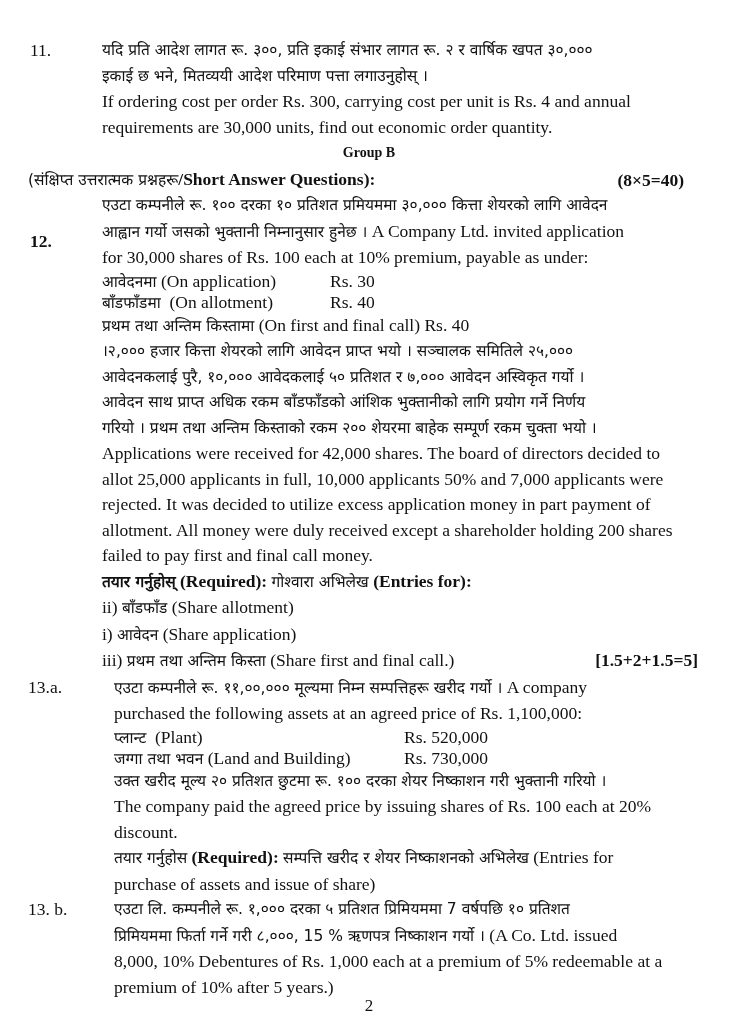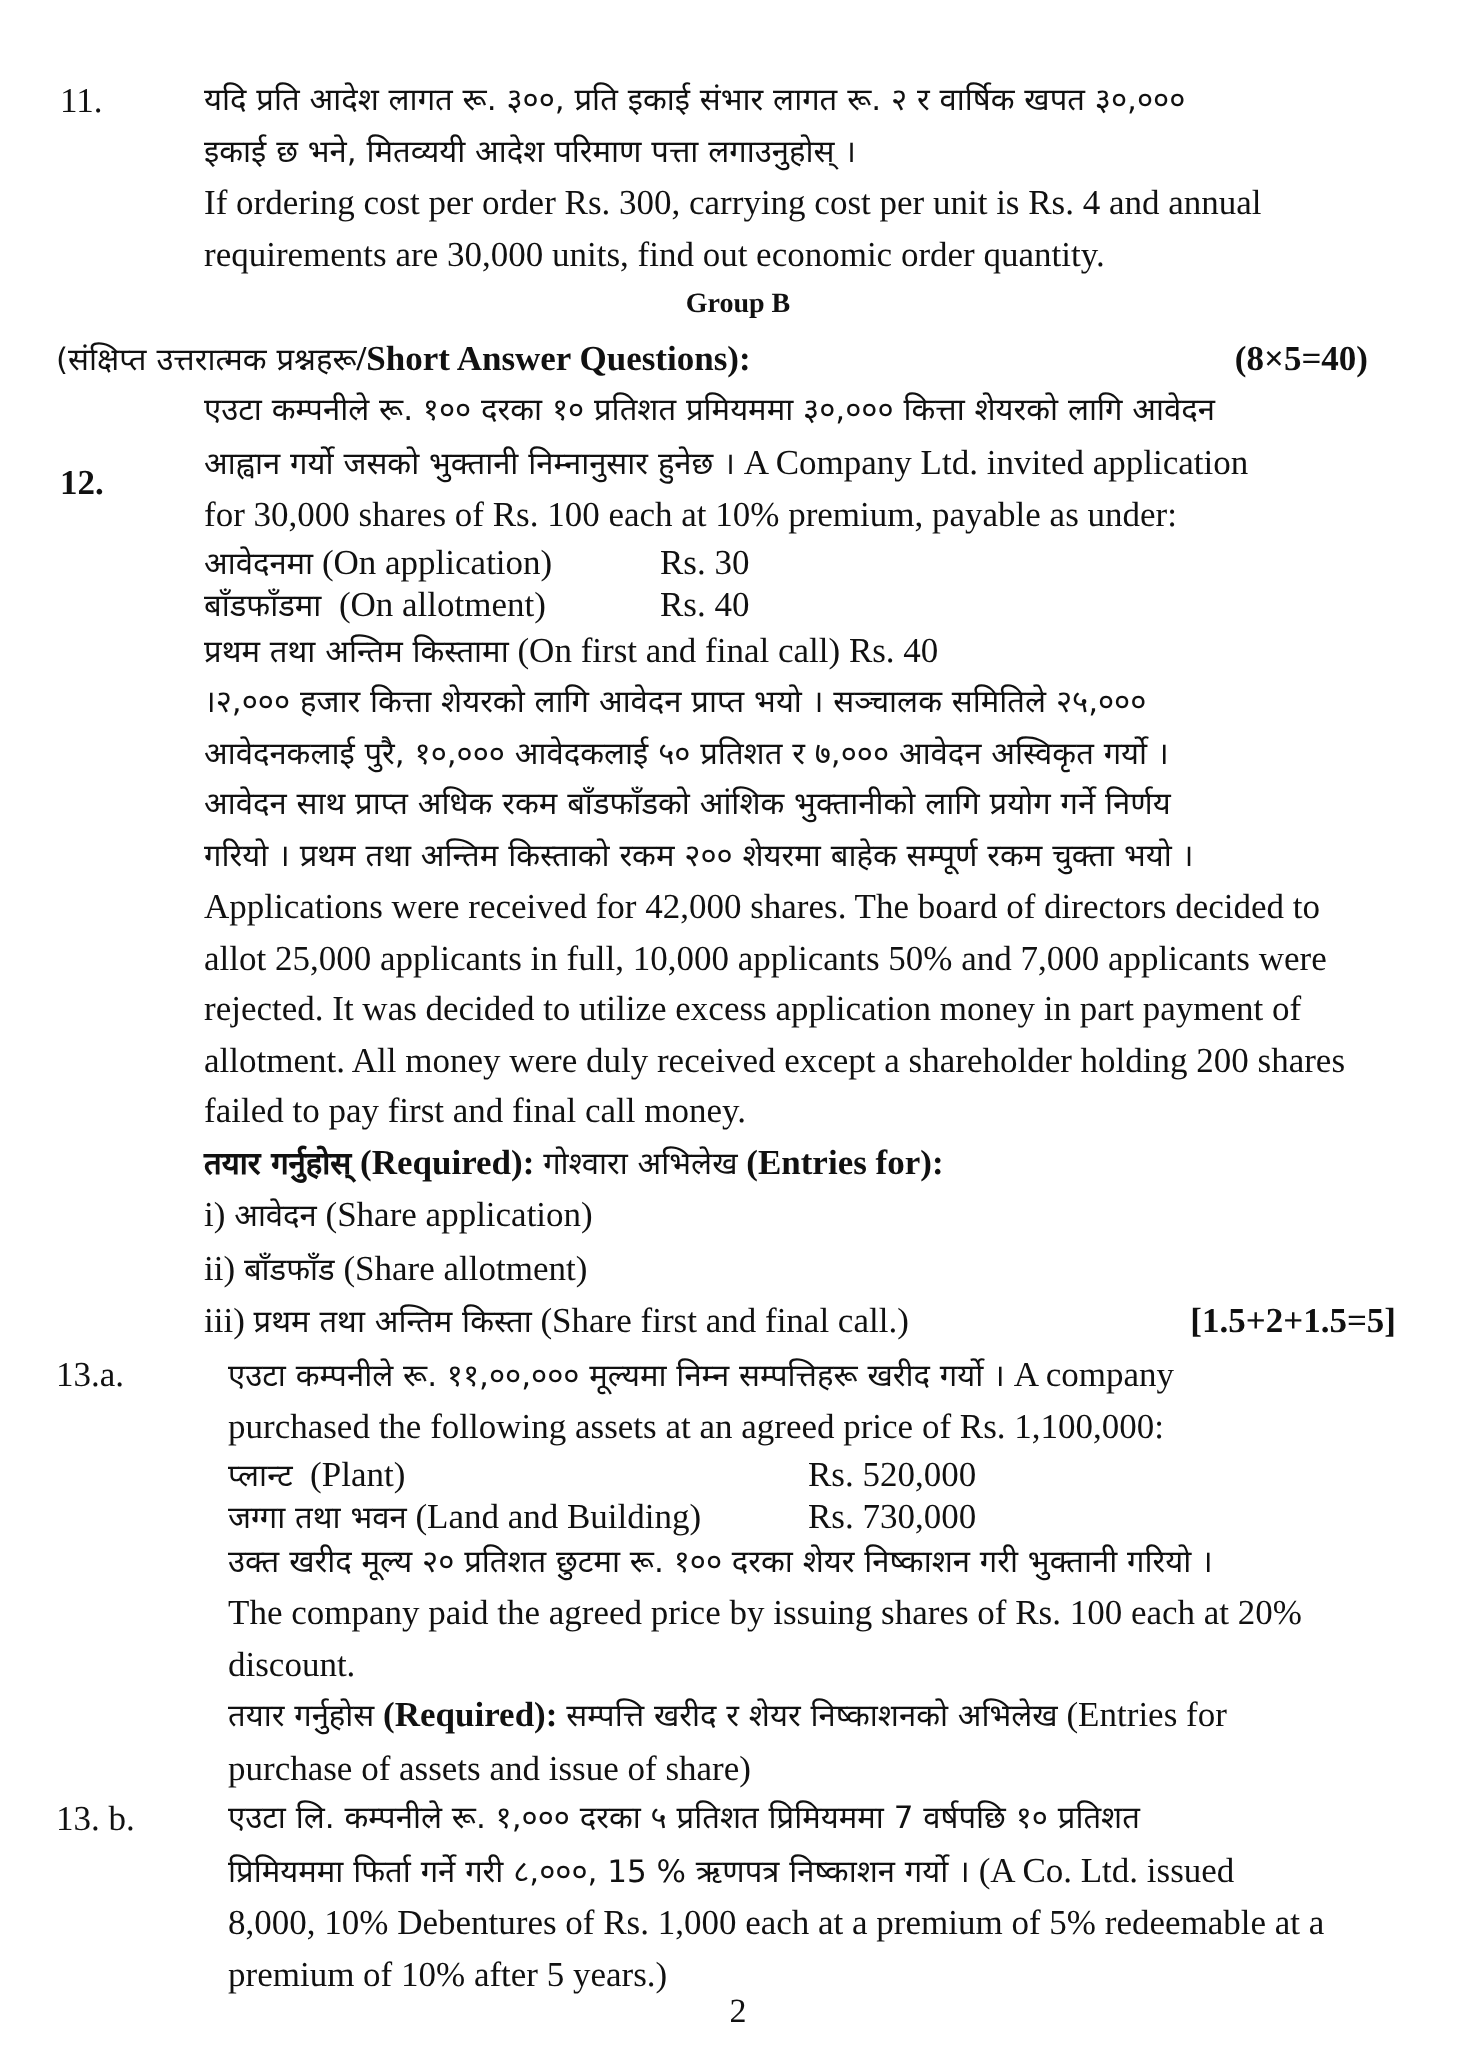--- a/index.html
+++ b/index.html
@@ -70,7 +70,7 @@
   .hdrrow {
     display: flex;
     justify-content: space-between;
-    align-items: flex-start;
+    align-items: center;
     font-size: 17.5px;
     line-height: 26px;
     padding-left: 2px;

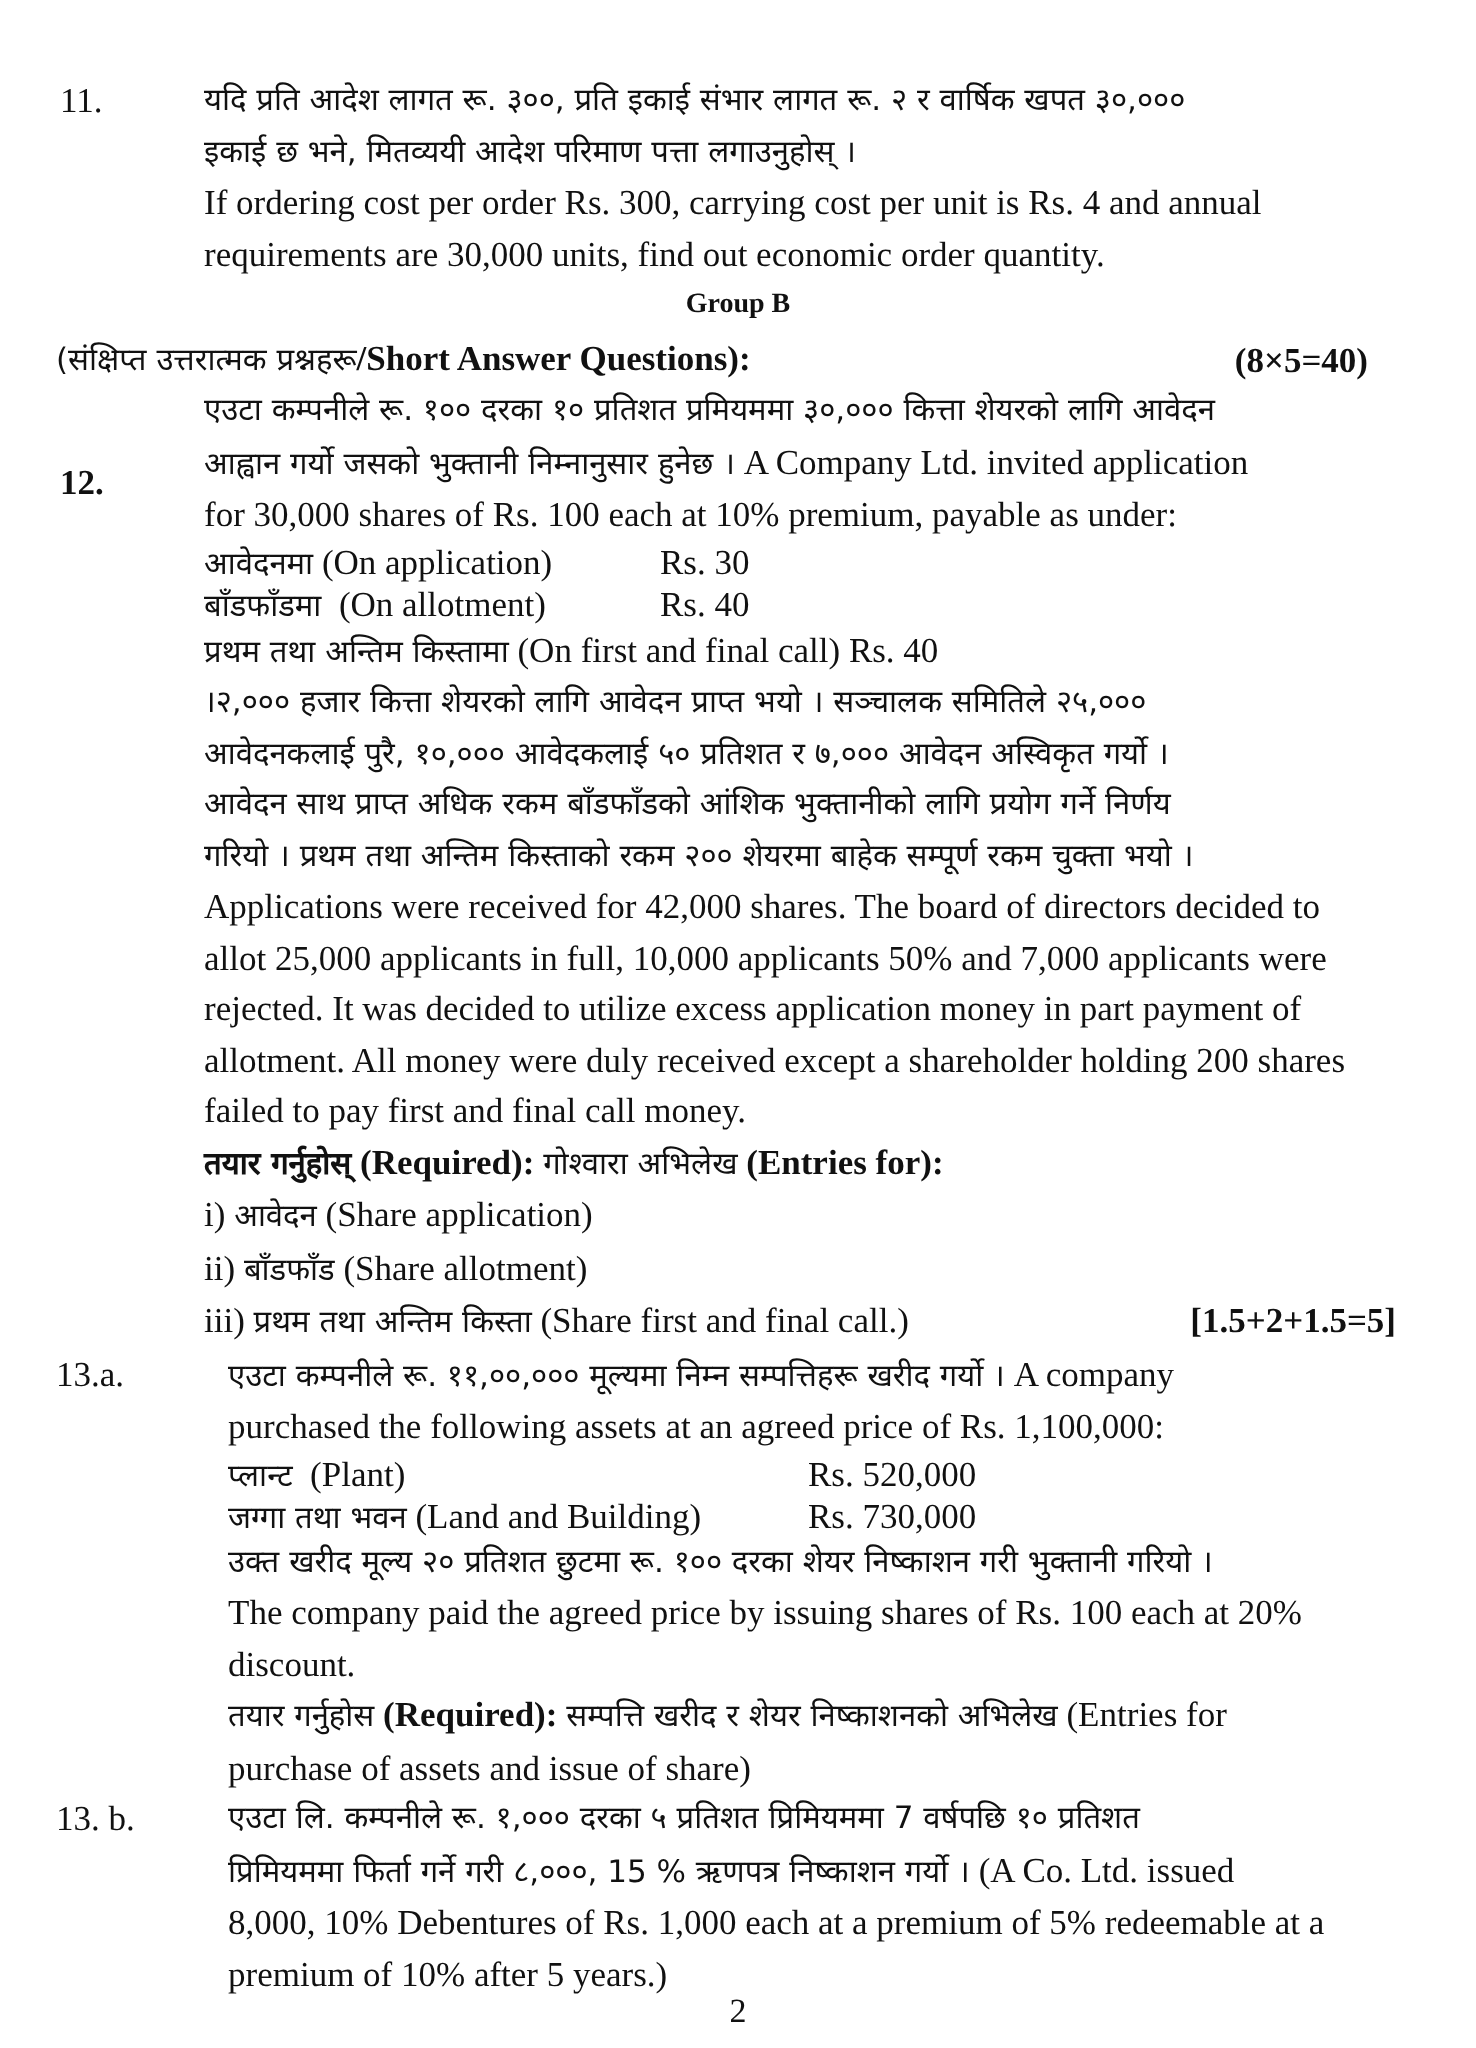--- a/index.html
+++ b/index.html
@@ -168,10 +168,10 @@
       <div class="ln"><span class="dev b">तयार गर्नुहोस्</span>&nbsp;<span class="b">(Required):</span>&nbsp;<span class="dev">गोश्वारा अभिलेख</span>&nbsp;<span class="b">(Entries for):</span></div>
 
       <div class="sub">
+        <span class="txt"><span>ii)</span>&nbsp;<span class="dev">बाँडफाँड</span>&nbsp;<span>(Share allotment)</span></span>
+      </div>
+      <div class="sub">
         <span class="txt"><span>i)</span>&nbsp;<span class="dev">आवेदन</span>&nbsp;<span>(Share application)</span></span>
-      </div>
-      <div class="sub">
-        <span class="txt"><span>ii)</span>&nbsp;<span class="dev">बाँडफाँड</span>&nbsp;<span>(Share allotment)</span></span>
       </div>
       <div class="sub">
         <span class="txt"><span>iii)</span>&nbsp;<span class="dev">प्रथम तथा अन्तिम किस्ता</span>&nbsp;<span>(Share first and final call.)</span></span>

